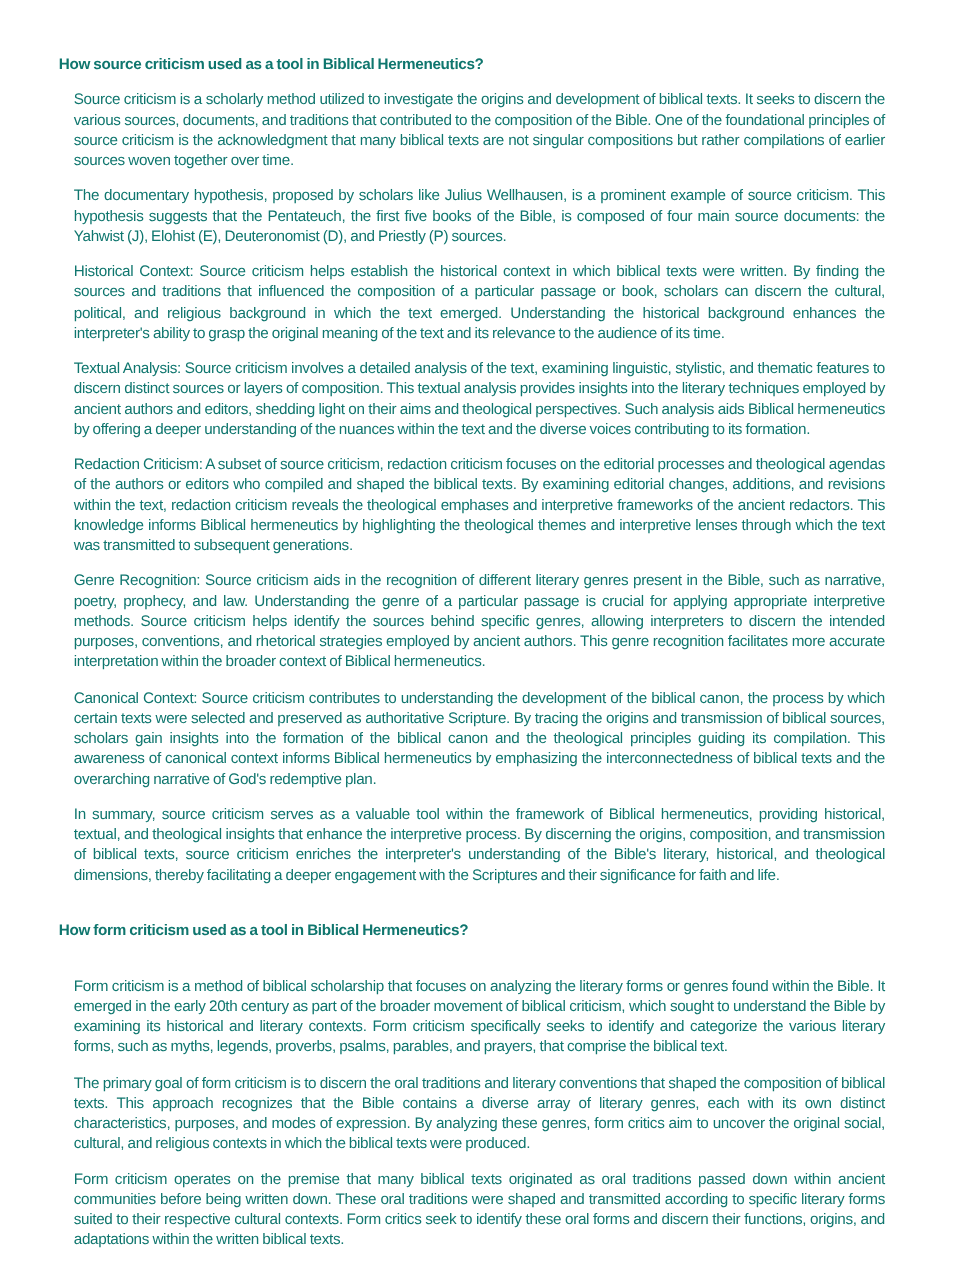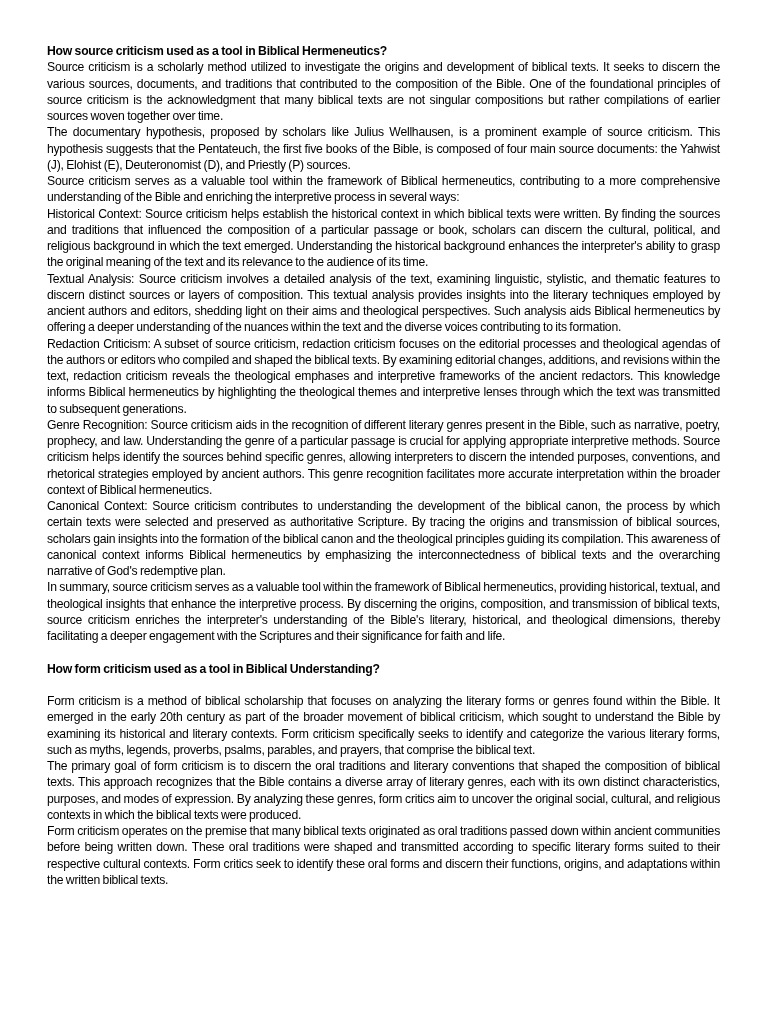--- a/index.html
+++ b/index.html
@@ -12,7 +12,7 @@
     font-family: "Liberation Sans", sans-serif;
     font-size: 12.2px;
     line-height: 16.25px;
-    color: #000000;
+    color: #0f766e;
     letter-spacing: -0.25px;
     word-spacing: -0.5px;
   }

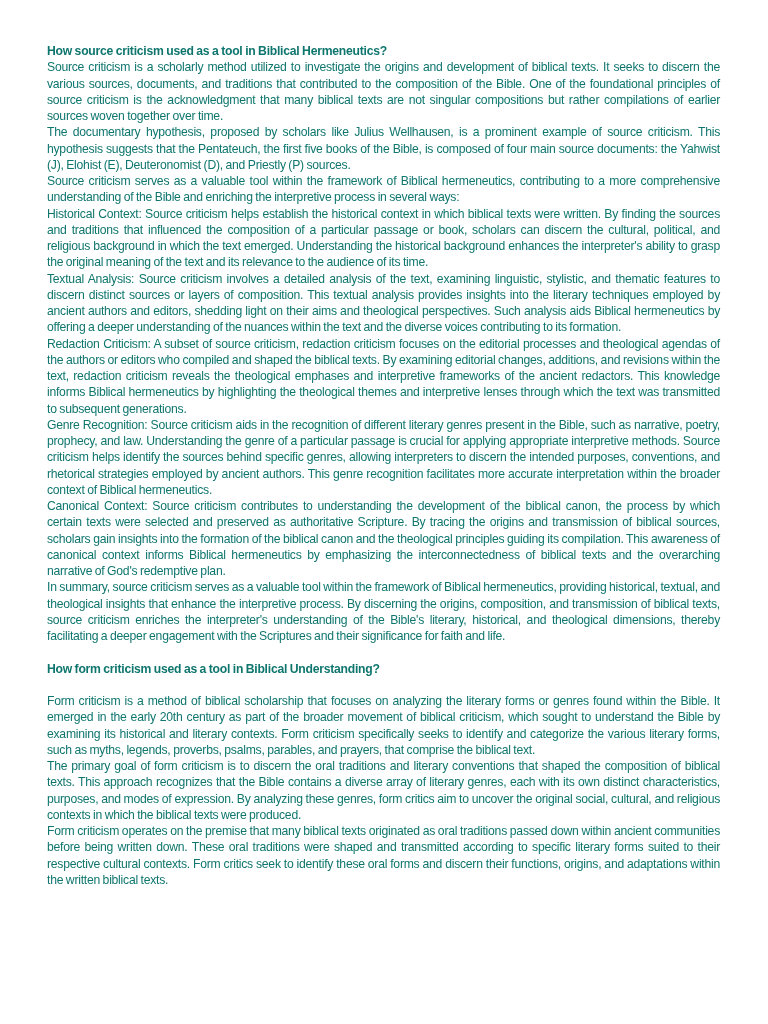--- a/index.html
+++ b/index.html
@@ -17,7 +17,7 @@
     word-spacing: -0.5px;
   }
   .heading { font-weight: bold; margin: 0; }
-  p { margin: 0; text-align: justify; }
+  p { margin: 12px; text-align: justify; }
   p.last { text-align-last: left; }
   .term { font-weight: normal; }
   .gap { height: 16.25px; }

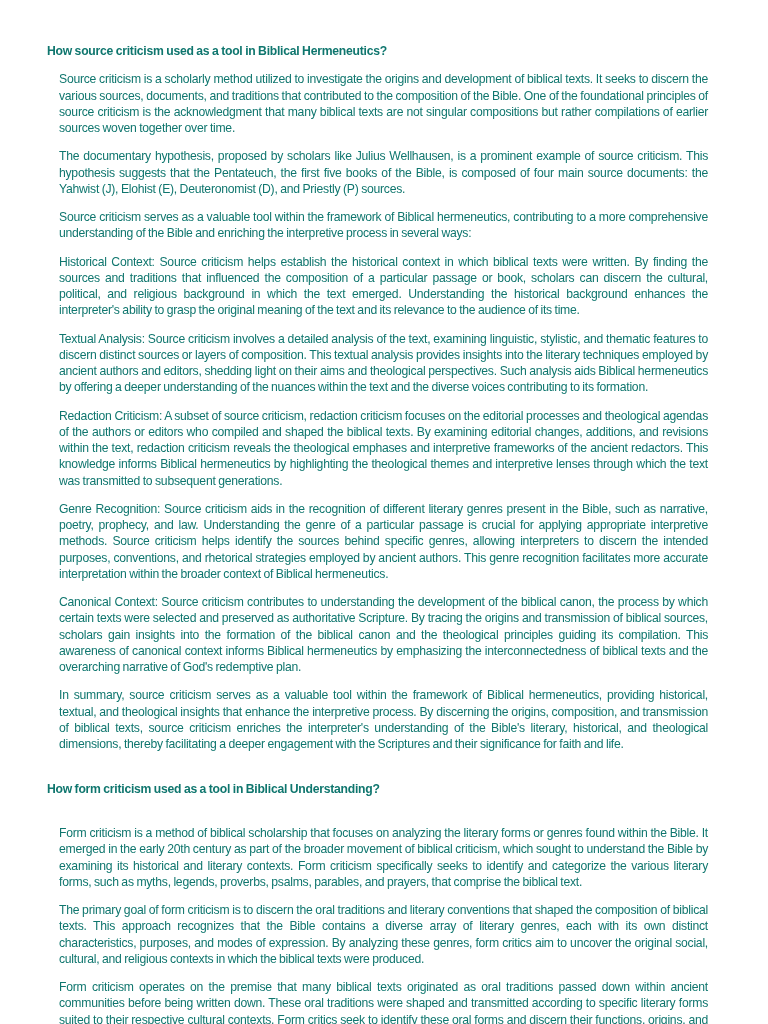--- a/index.html
+++ b/index.html
@@ -30,7 +30,6 @@
   <p class="heading">How source criticism used as a tool in Biblical Hermeneutics?</p>
   <p class="last">Source criticism is a scholarly method utilized to investigate the origins and development of biblical texts. It seeks to discern the various sources, documents, and traditions that contributed to the composition of the Bible. One of the foundational principles of source criticism is the acknowledgment that many biblical texts are not singular compositions but rather compilations of earlier sources woven together over time.</p>
   <p class="last">The documentary hypothesis, proposed by scholars like Julius Wellhausen, is a prominent example of source criticism. This hypothesis suggests that the Pentateuch, the first five books of the Bible, is composed of four main source documents: the Yahwist (J), Elohist (E), Deuteronomist (D), and Priestly (P) sources.</p>
-  <p class="last">Source criticism serves as a valuable tool within the framework of Biblical hermeneutics, contributing to a more comprehensive understanding of the Bible and enriching the interpretive process in several ways:</p>
 
   <p class="last"><span class="term">Historical Context</span><span>: Source criticism helps establish the historical context in which biblical texts were written. By finding the sources and traditions that influenced the composition of a particular passage or book, scholars can discern the cultural, political, and religious background in which the text emerged. Understanding the historical background enhances the interpreter's ability to grasp the original meaning of the text and its relevance to the audience of its time.</span></p>
 

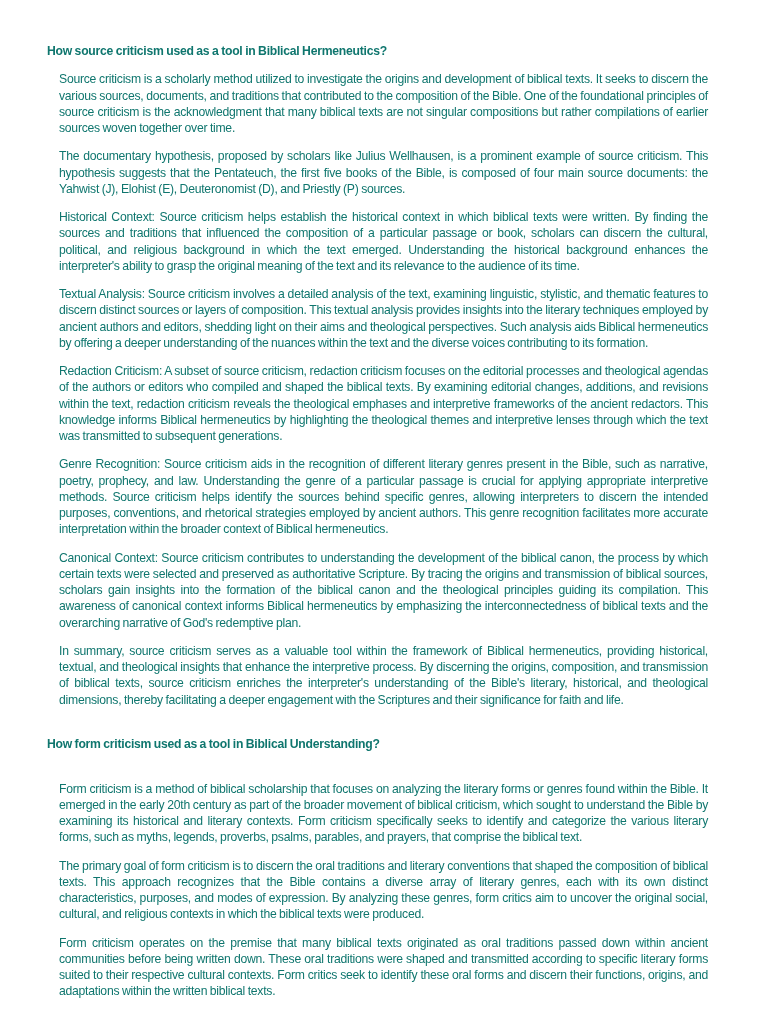--- a/index.html
+++ b/index.html
@@ -44,7 +44,7 @@
   <p class="last">In summary, source criticism serves as a valuable tool within the framework of Biblical hermeneutics, providing historical, textual, and theological insights that enhance the interpretive process. By discerning the origins, composition, and transmission of biblical texts, source criticism enriches the interpreter's understanding of the Bible's literary, historical, and theological dimensions, thereby facilitating a deeper engagement with the Scriptures and their significance for faith and life.</p>
 
   <div class="gap"></div>
-  <p class="heading">How form criticism used as a tool in Biblical Understanding?</p>
+  <p class="heading">How form criticism used as a tool in Biblical Hermeneutics?</p>
   <div class="gap"></div>
 
   <p class="last">Form criticism is a method of biblical scholarship that focuses on analyzing the literary forms or genres found within the Bible. It emerged in the early 20th century as part of the broader movement of biblical criticism, which sought to understand the Bible by examining its historical and literary contexts. Form criticism specifically seeks to identify and categorize the various literary forms, such as myths, legends, proverbs, psalms, parables, and prayers, that comprise the biblical text.</p>

